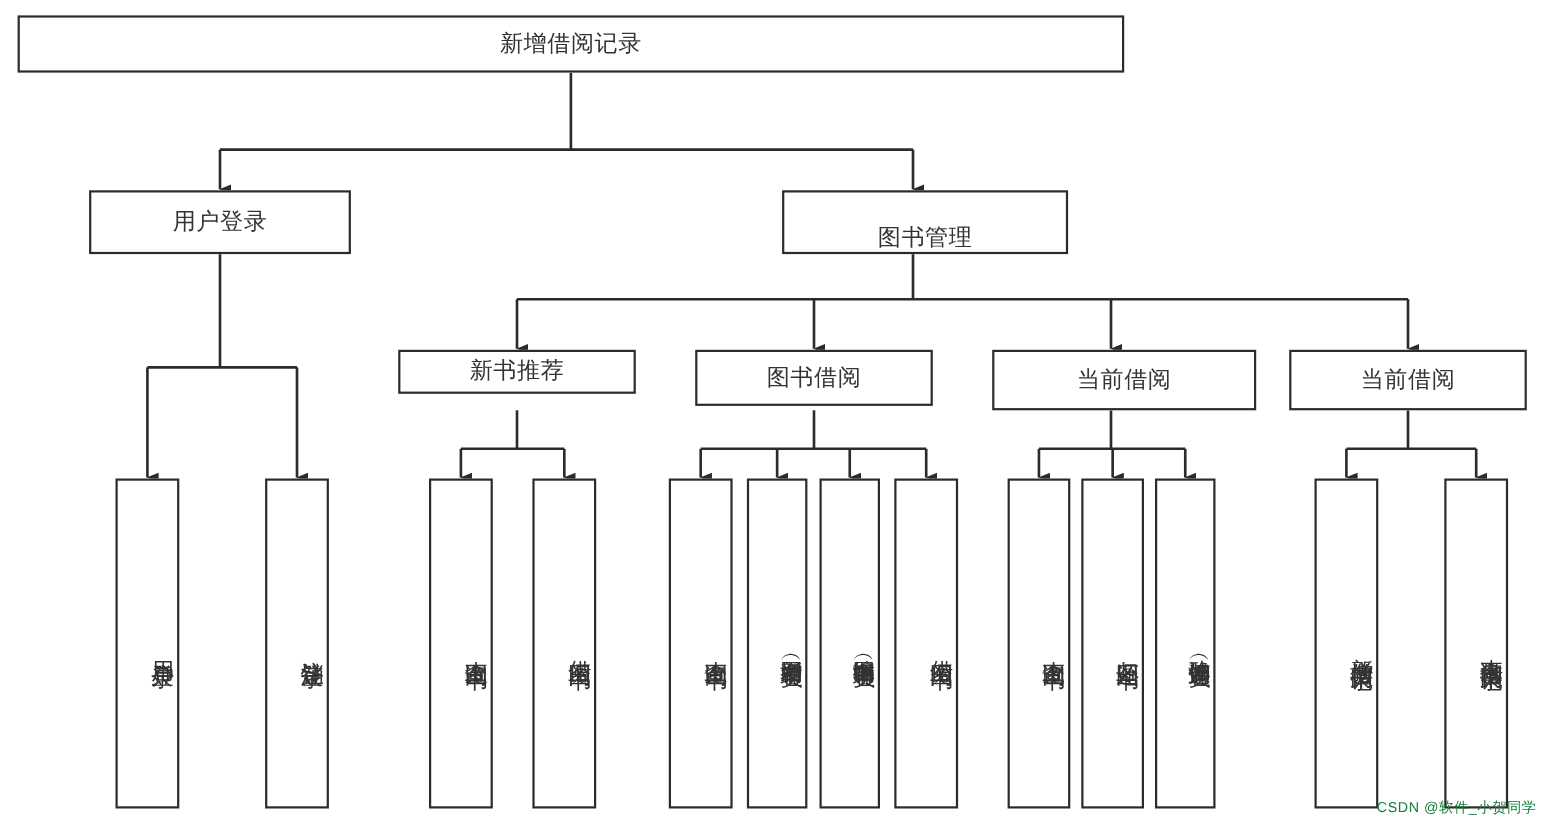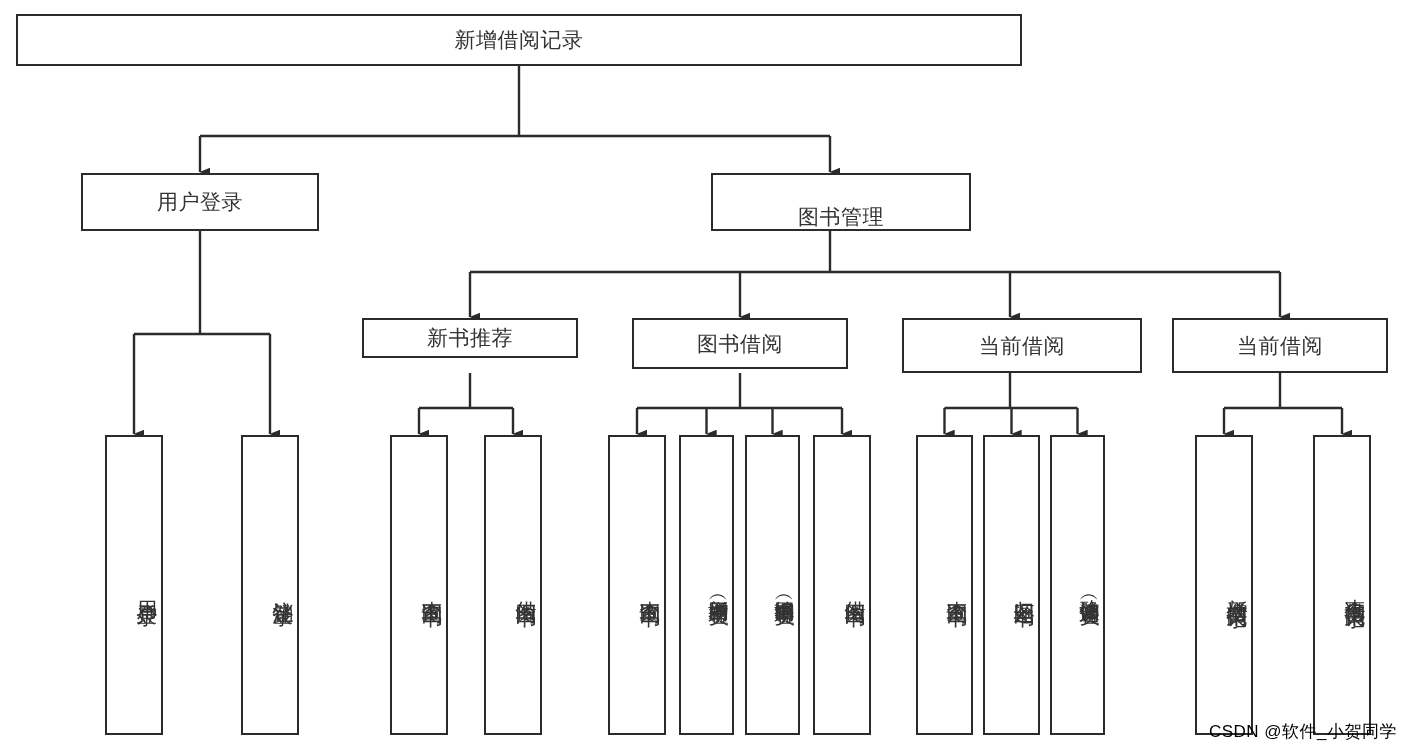--- a/index.html
+++ b/index.html
@@ -61,8 +61,8 @@
     position: absolute;
     right: 8px;
     bottom: 4px;
-    font-size: 17px;
-    color: #000000;
+    font-size: 13px;
+    color: #15803d;
     white-space: nowrap;
     letter-spacing: 0.5px;
   }

